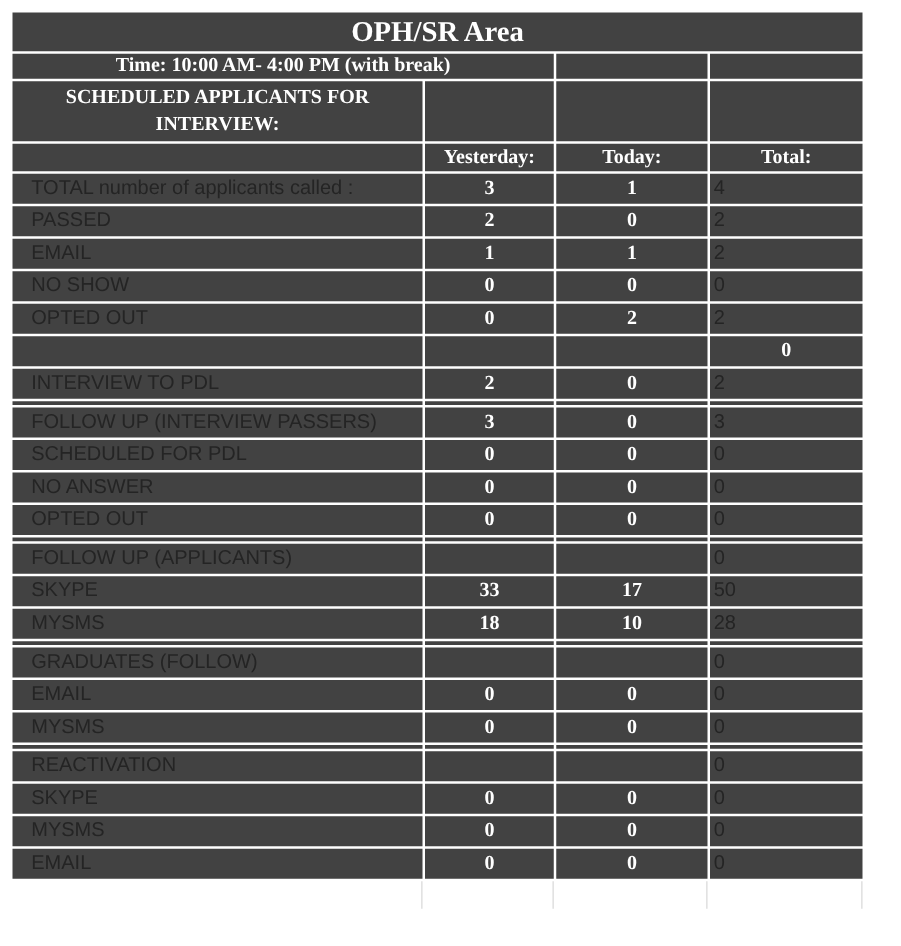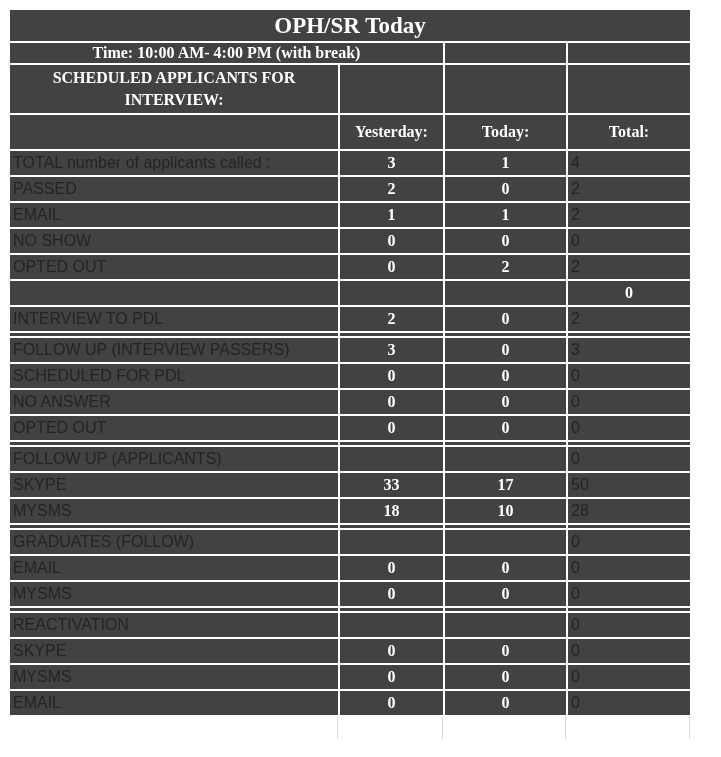--- a/index.html
+++ b/index.html
@@ -115,7 +115,7 @@
     </colgroup>
     <thead>
       <tr class="title-row">
-        <td colspan="4">OPH/SR Today</td>
+        <td colspan="4">OPH/SR Area</td>
       </tr>
       <tr class="time-row">
         <td colspan="2" class="serif-head">Time: 10:00 AM- 4:00 PM (with break)</td>

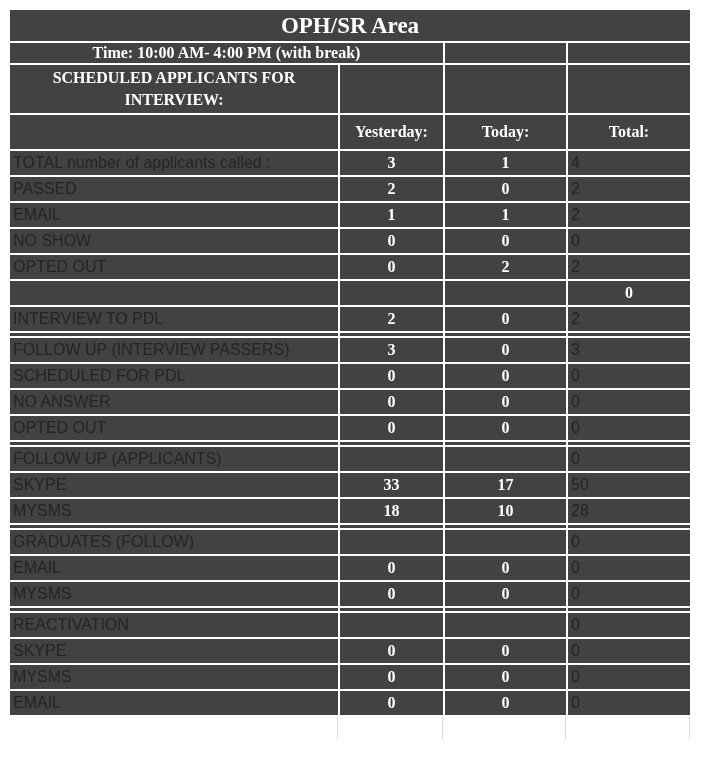--- a/index.html
+++ b/index.html
@@ -60,7 +60,7 @@
   }
 
   
-  .colhead-row td { height: 34px; text-align: center; }
+  .colhead-row td { height: 22px; text-align: center; }
 
   
   .cell-label {

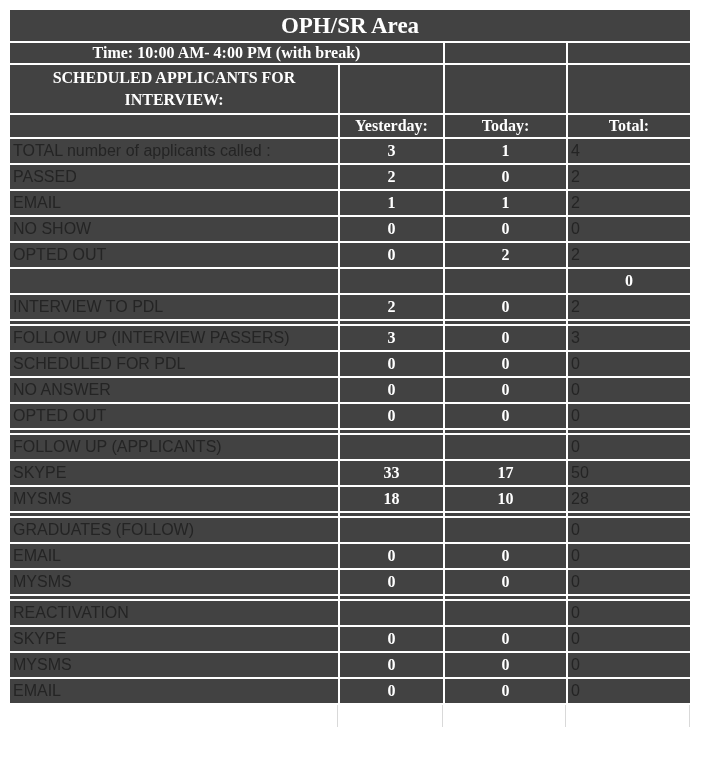--- a/index.html
+++ b/index.html
@@ -68,7 +68,7 @@
     font-size: 16px;
     color: #242424;
     text-align: left;
-    padding-left: 3px;
+    padding-left: 15px;
   }
   .cell-val {
     font-family: "Liberation Serif", serif;

